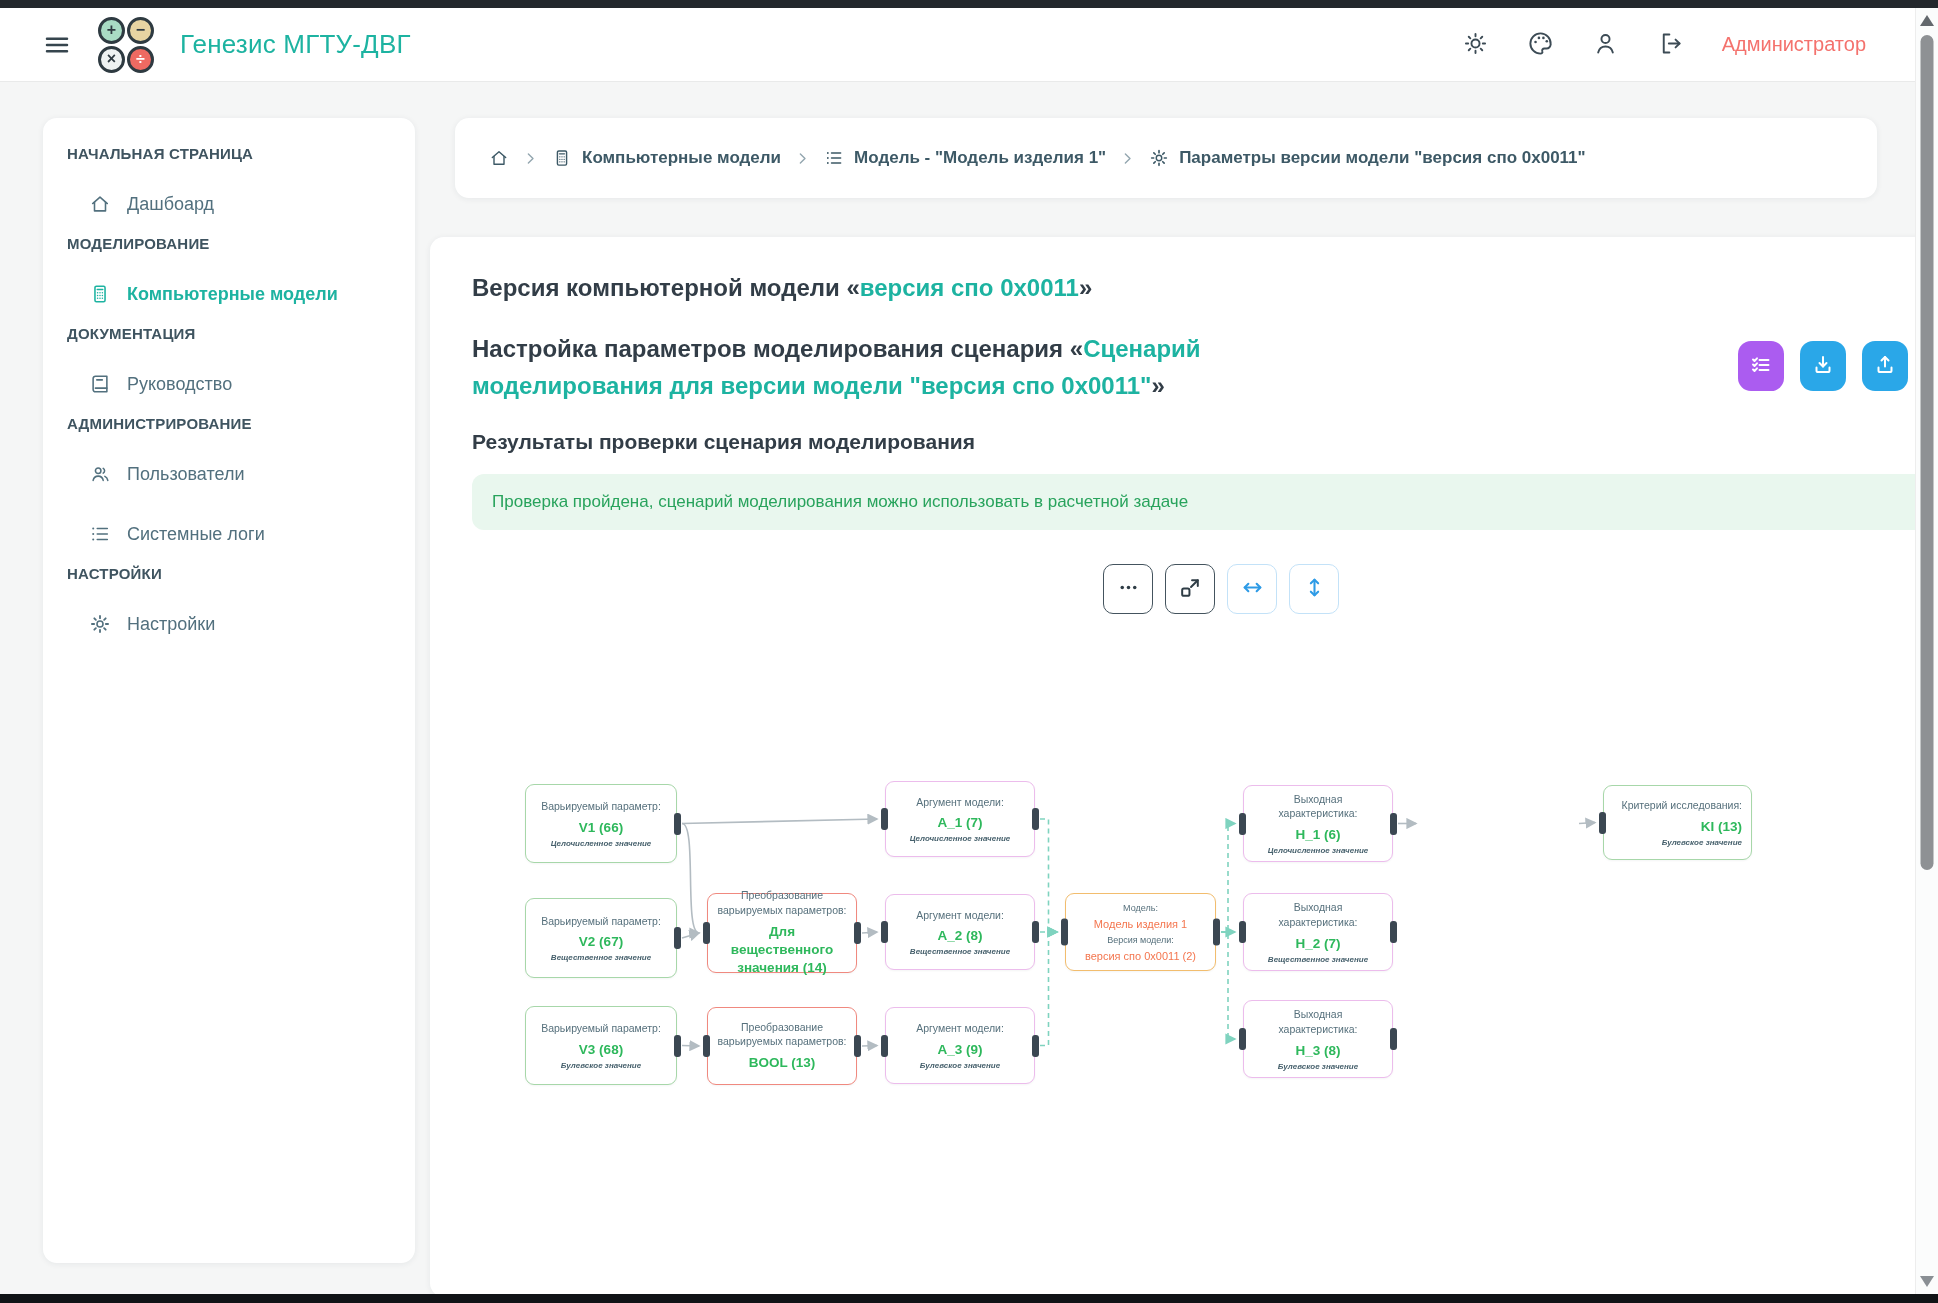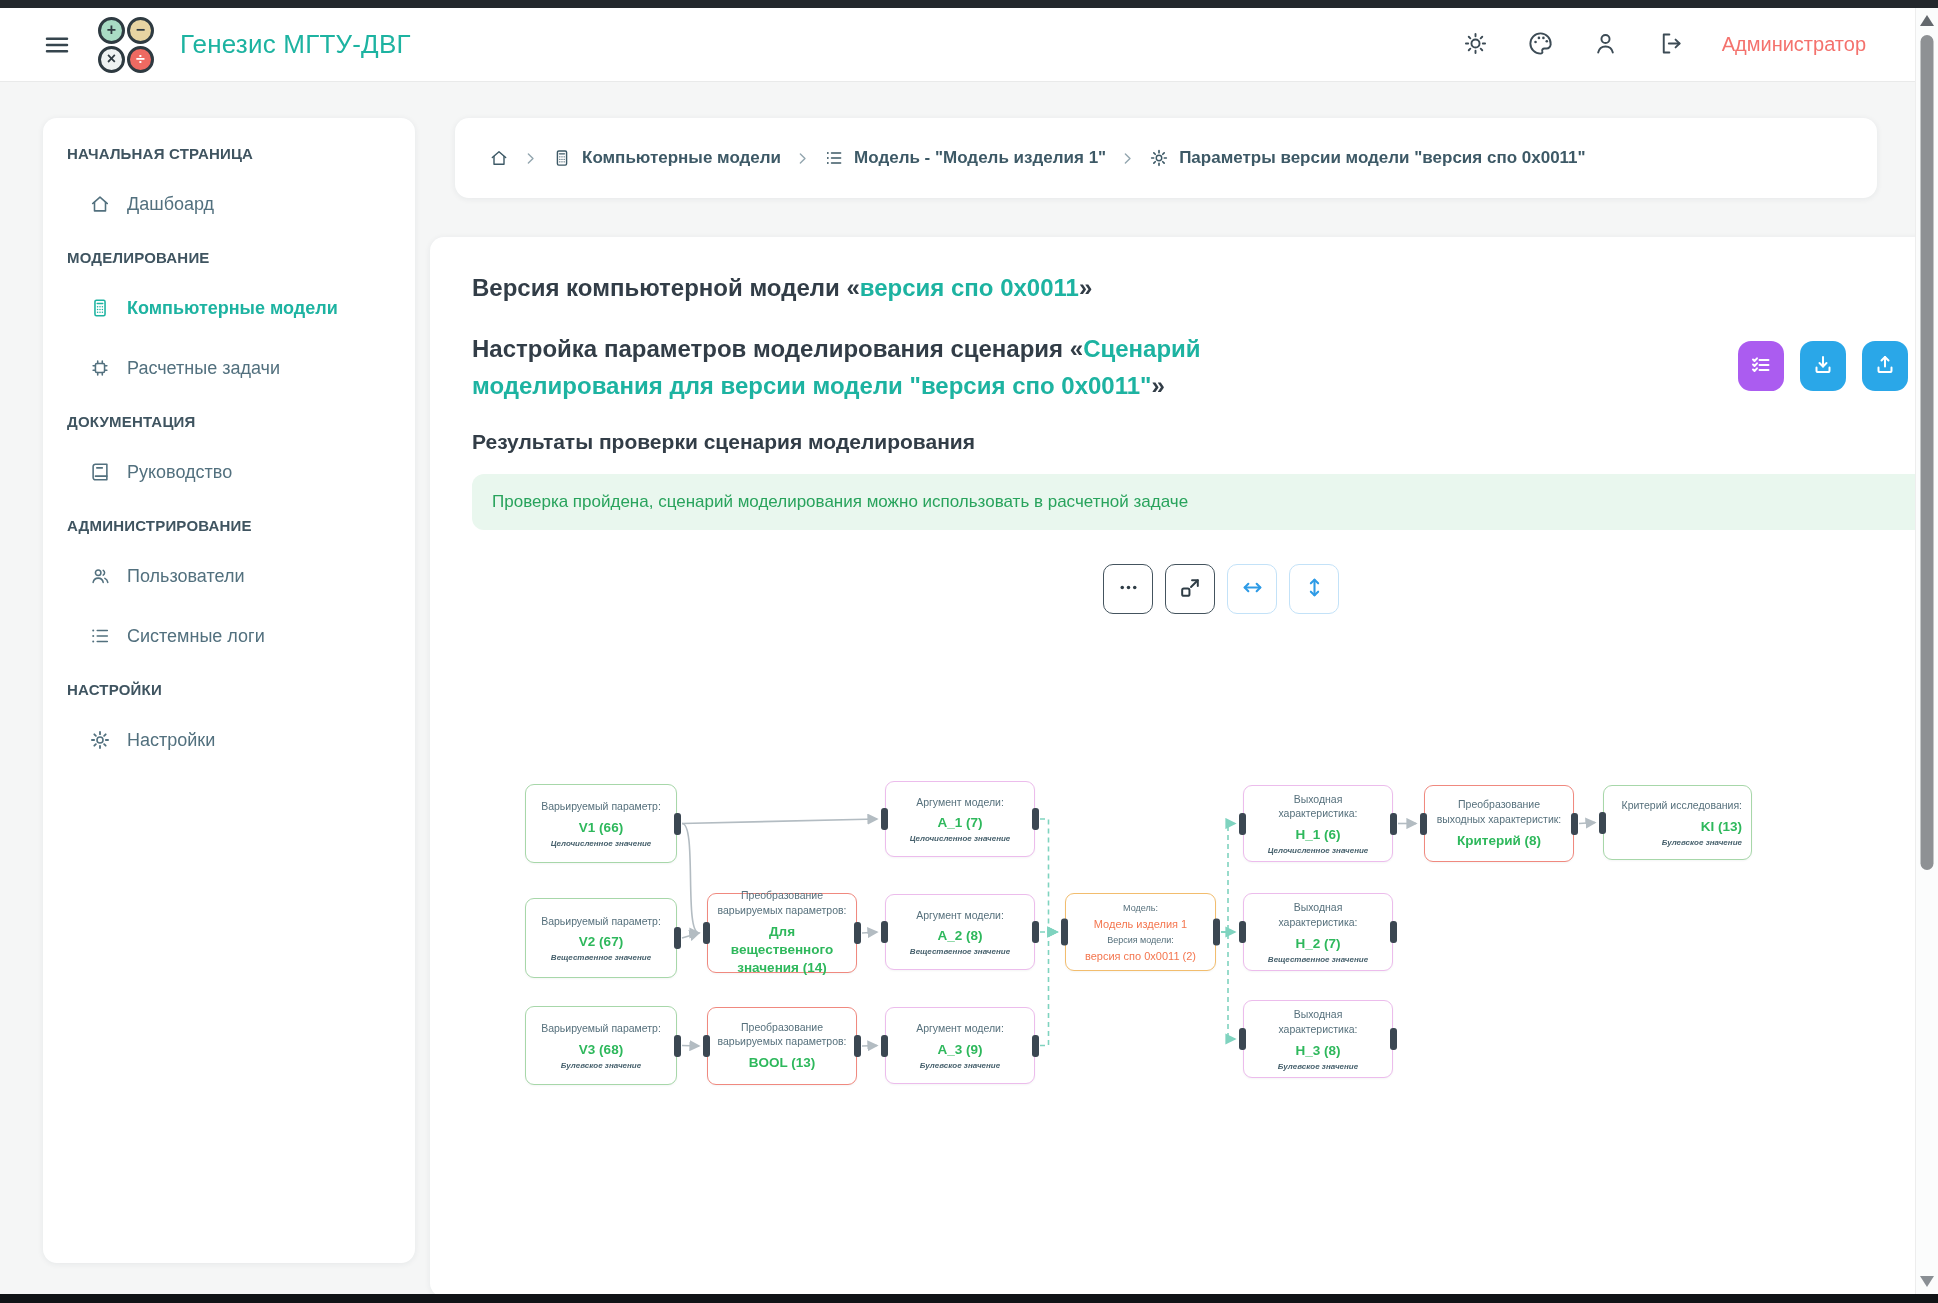--- a/index.html
+++ b/index.html
@@ -41,7 +41,7 @@
     border-radius:14px;box-shadow:0 1px 6px rgba(32,45,61,.07);
     padding:26px 0;box-sizing:border-box;overflow:hidden;z-index:4;
   }
-  .side-section{margin-top:14px}
+  .side-section{}
   .side-section:first-child{margin-top:0}
   .side-section-label{
     padding:0 24px;font-size:15px;font-weight:700;color:#3f5460;

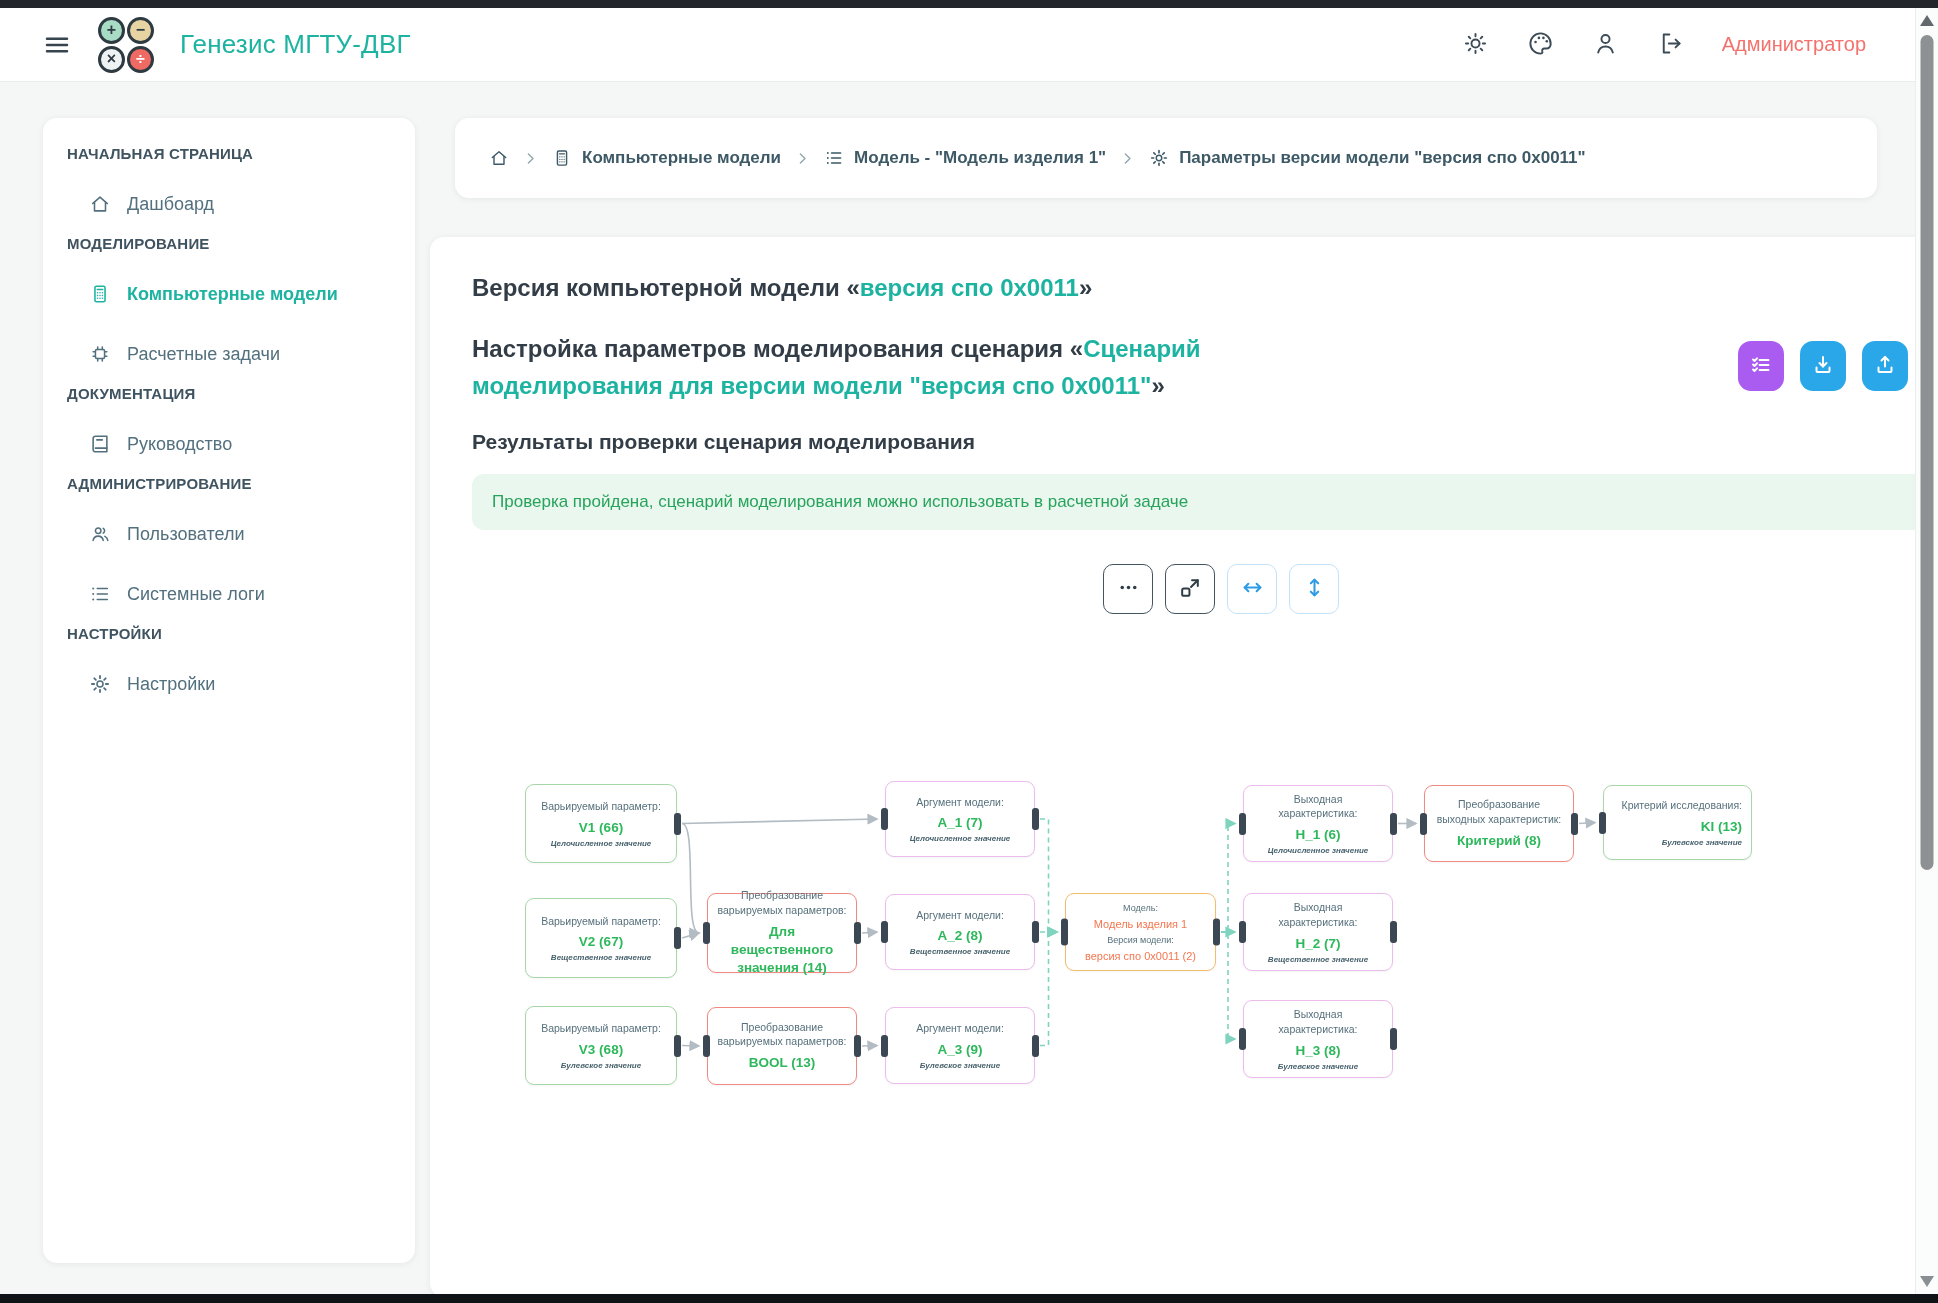--- a/index.html
+++ b/index.html
@@ -205,15 +205,6 @@
           </svg>
         </span>
         <span>Компьютерные модели</span>
-        </div>
-      <div class="side-item">
-          <span class="icon">
-          <svg viewBox="0 0 24 24" fill="none" stroke="currentColor" stroke-width="1.7" stroke-linecap="round" stroke-linejoin="round">
-            <rect x="7" y="7" width="10" height="10" rx="1.6"></rect>
-            <path d="M9.5 7V4.5M14.5 7V4.5M9.5 19.5V17M14.5 19.5V17M7 9.5H4.5M7 14.5H4.5M19.5 9.5H17M19.5 14.5H17"></path>
-          </svg>
-        </span>
-        <span>Расчетные задачи</span>
         </div>
    </div>
     <div class="side-section">

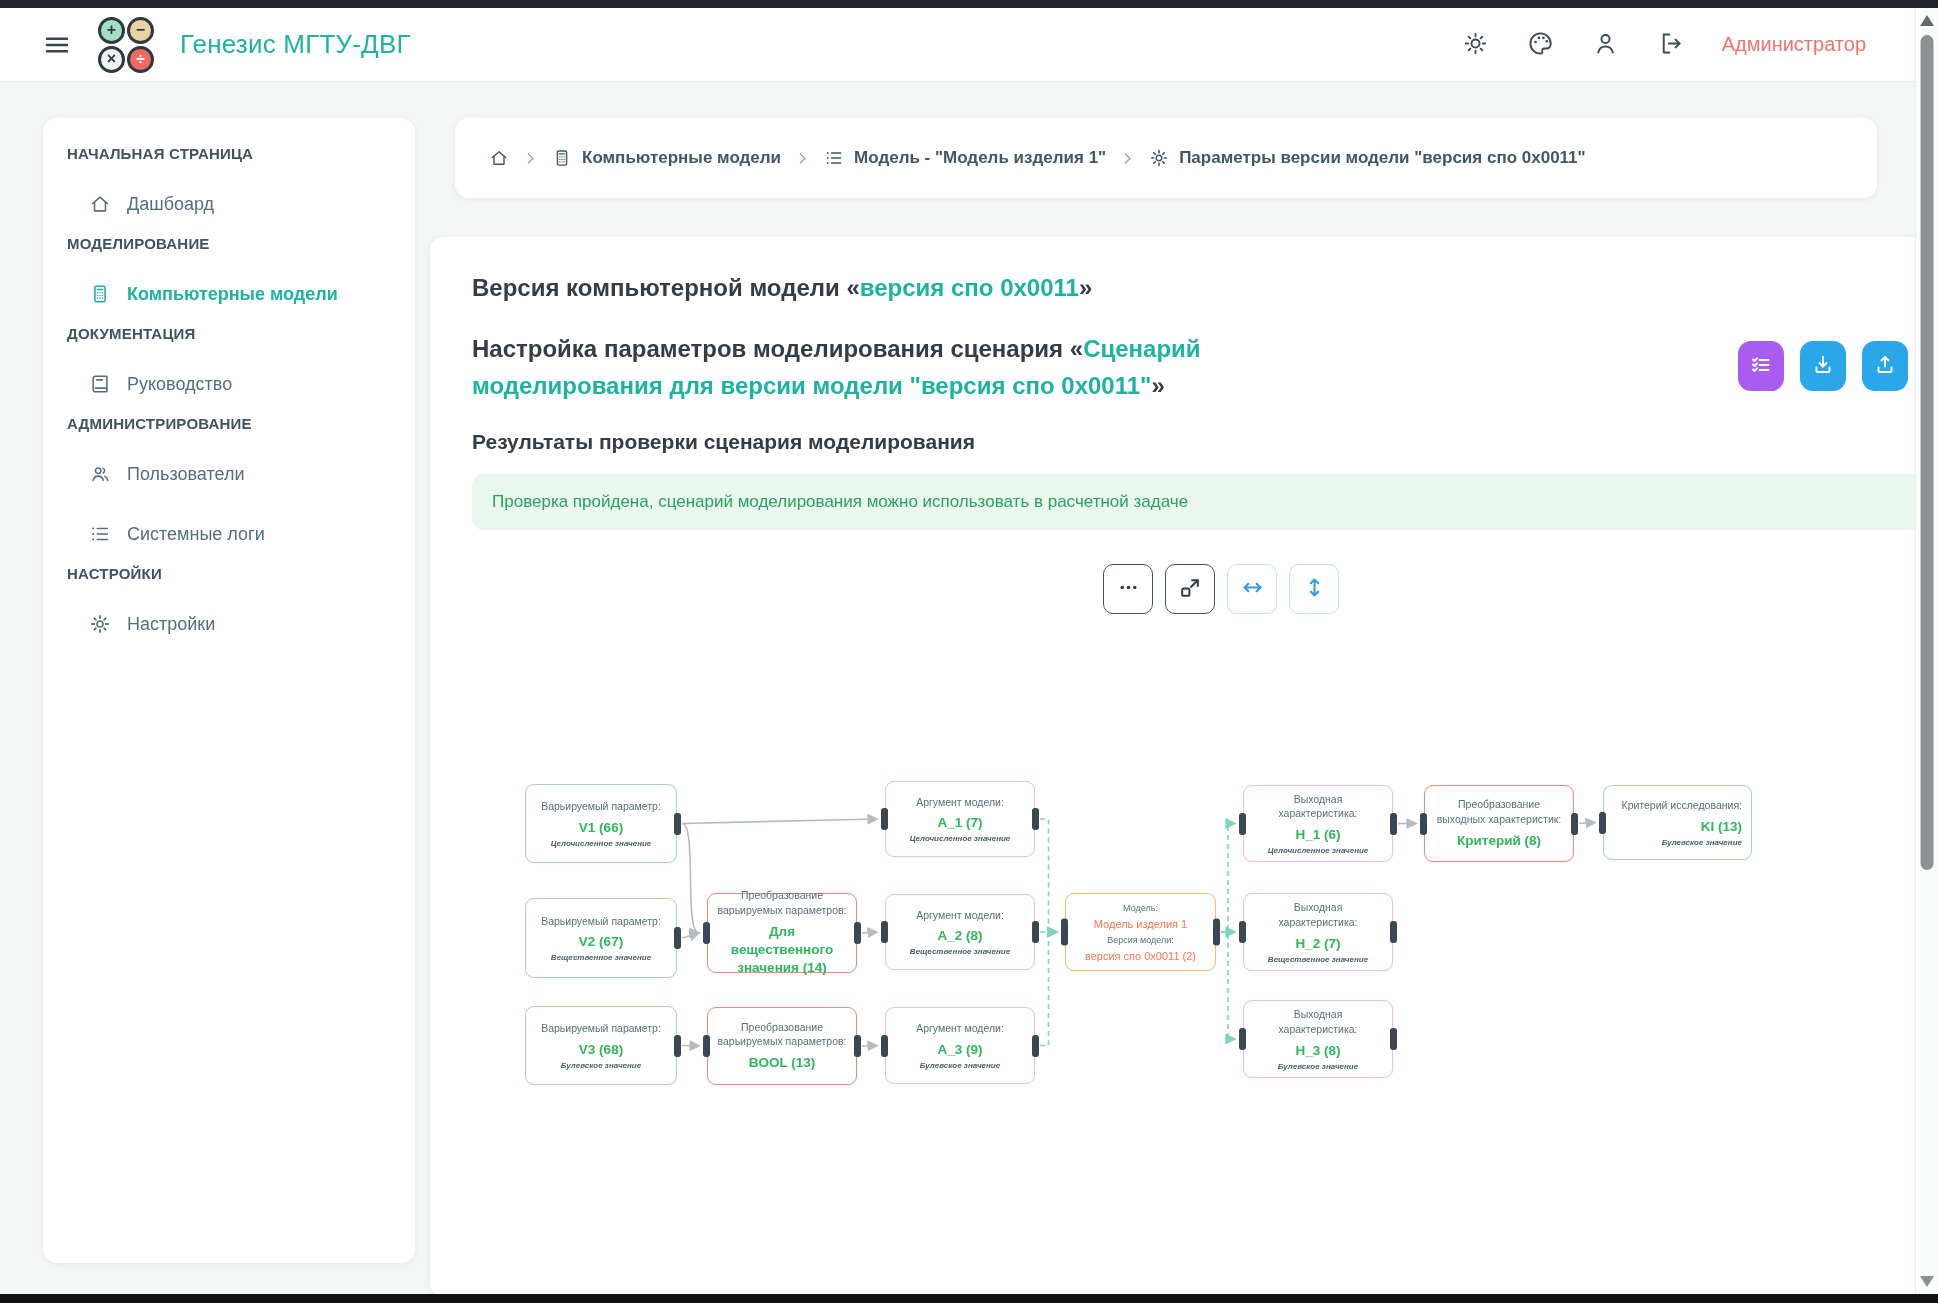--- a/index.html
+++ b/index.html
@@ -488,12 +488,6 @@
         <span class="handle left"></span>
         <span class="handle right"></span>
       </div>
-      <div class="node red" style="left: 994px; top: 149px; width: 150px; height: 77px;">
-        <div class="nl-label">Преобразование выходных характеристик:</div>
-        <div class="nl-name">Критерий (8)</div>
-        <span class="handle left"></span>
-        <span class="handle right"></span>
-      </div>
       <div class="node green" style="left: 1173px; top: 149px; width: 149px; height: 75px; align-items: flex-end;">
         <div class="nl-label">Критерий исследования:</div>
         <div class="nl-name">KI (13)</div>

